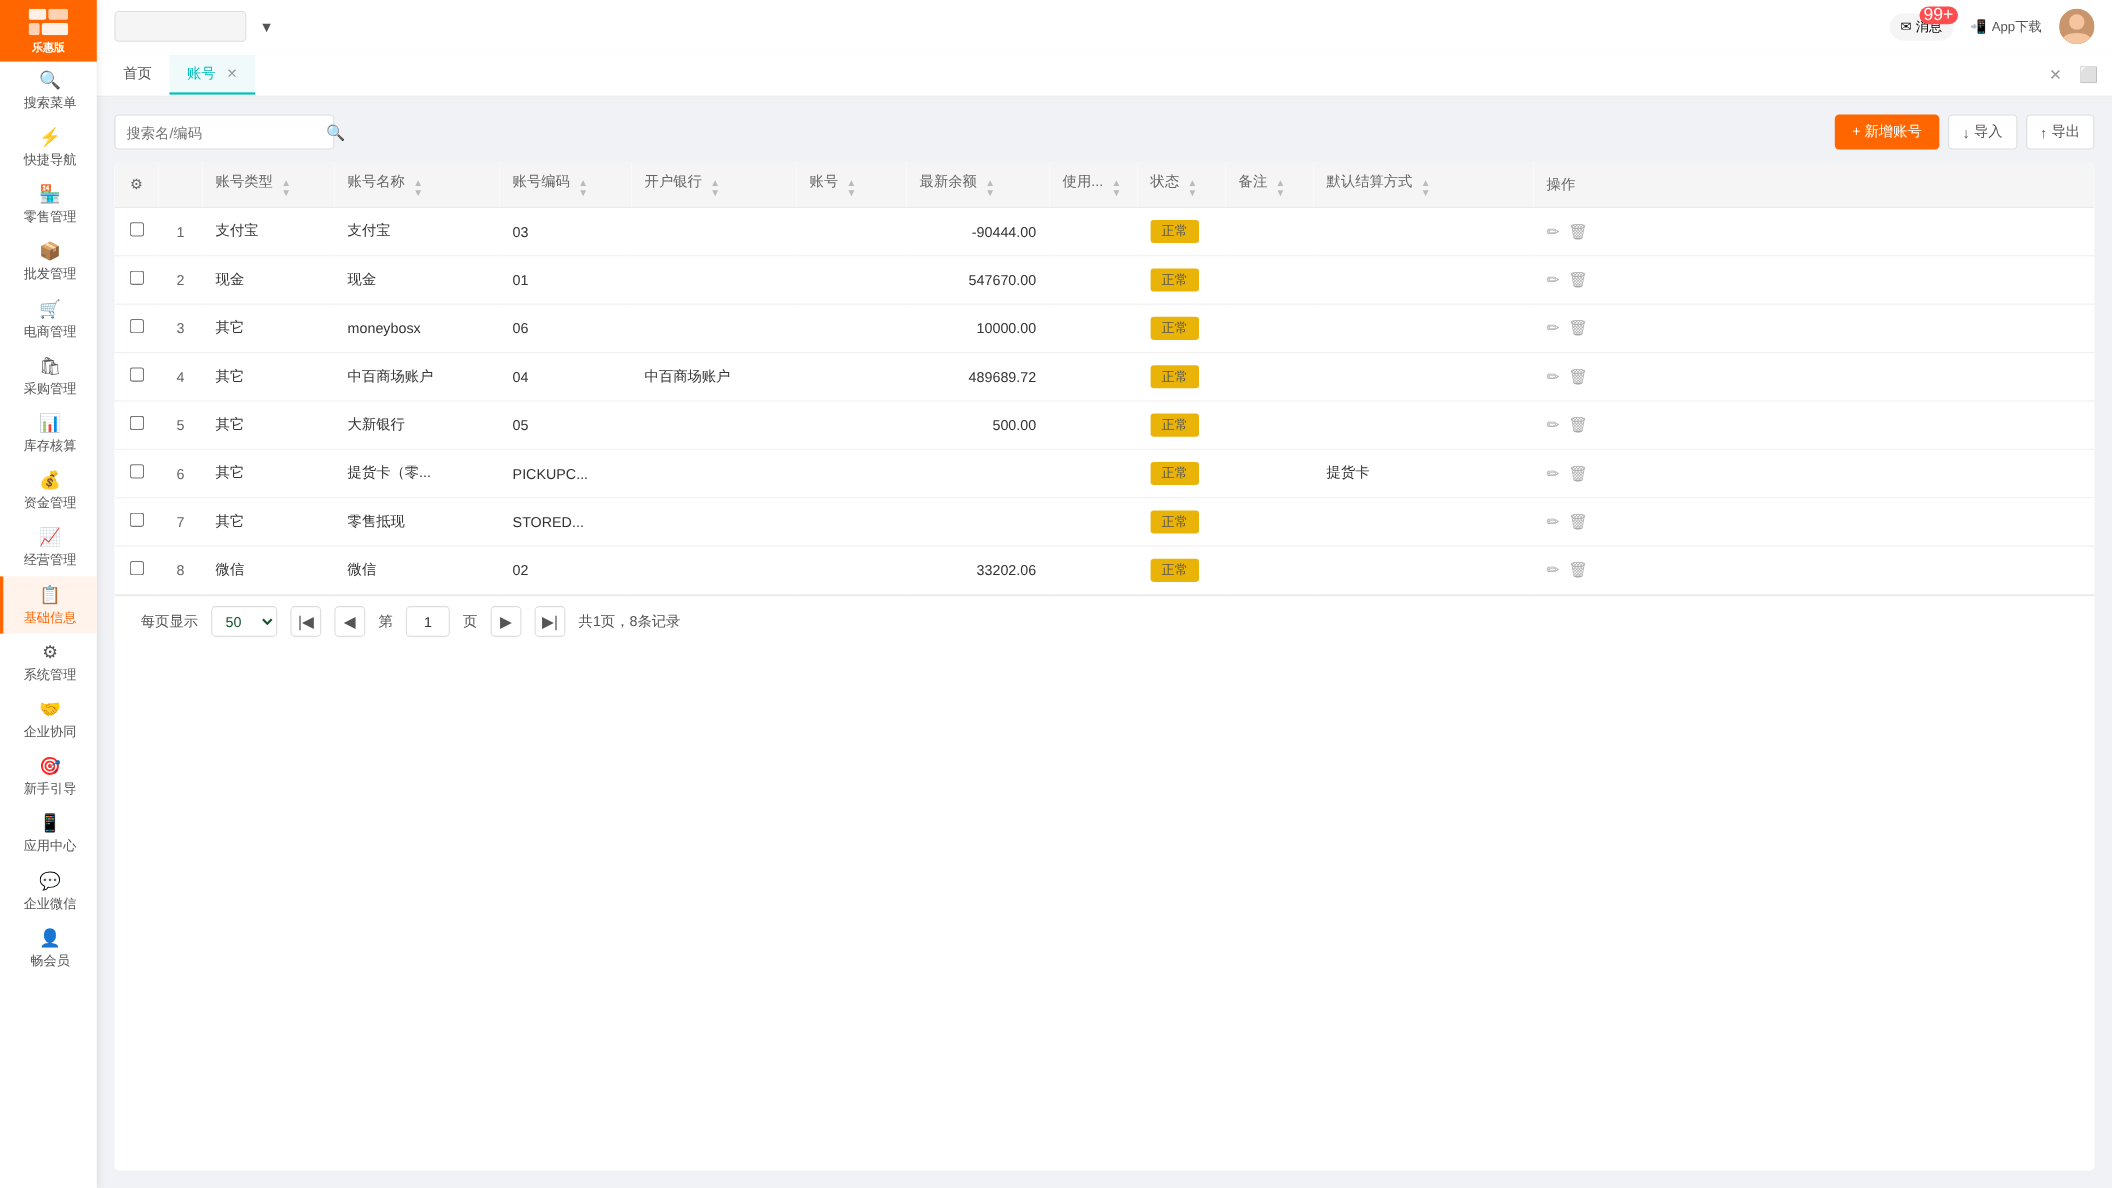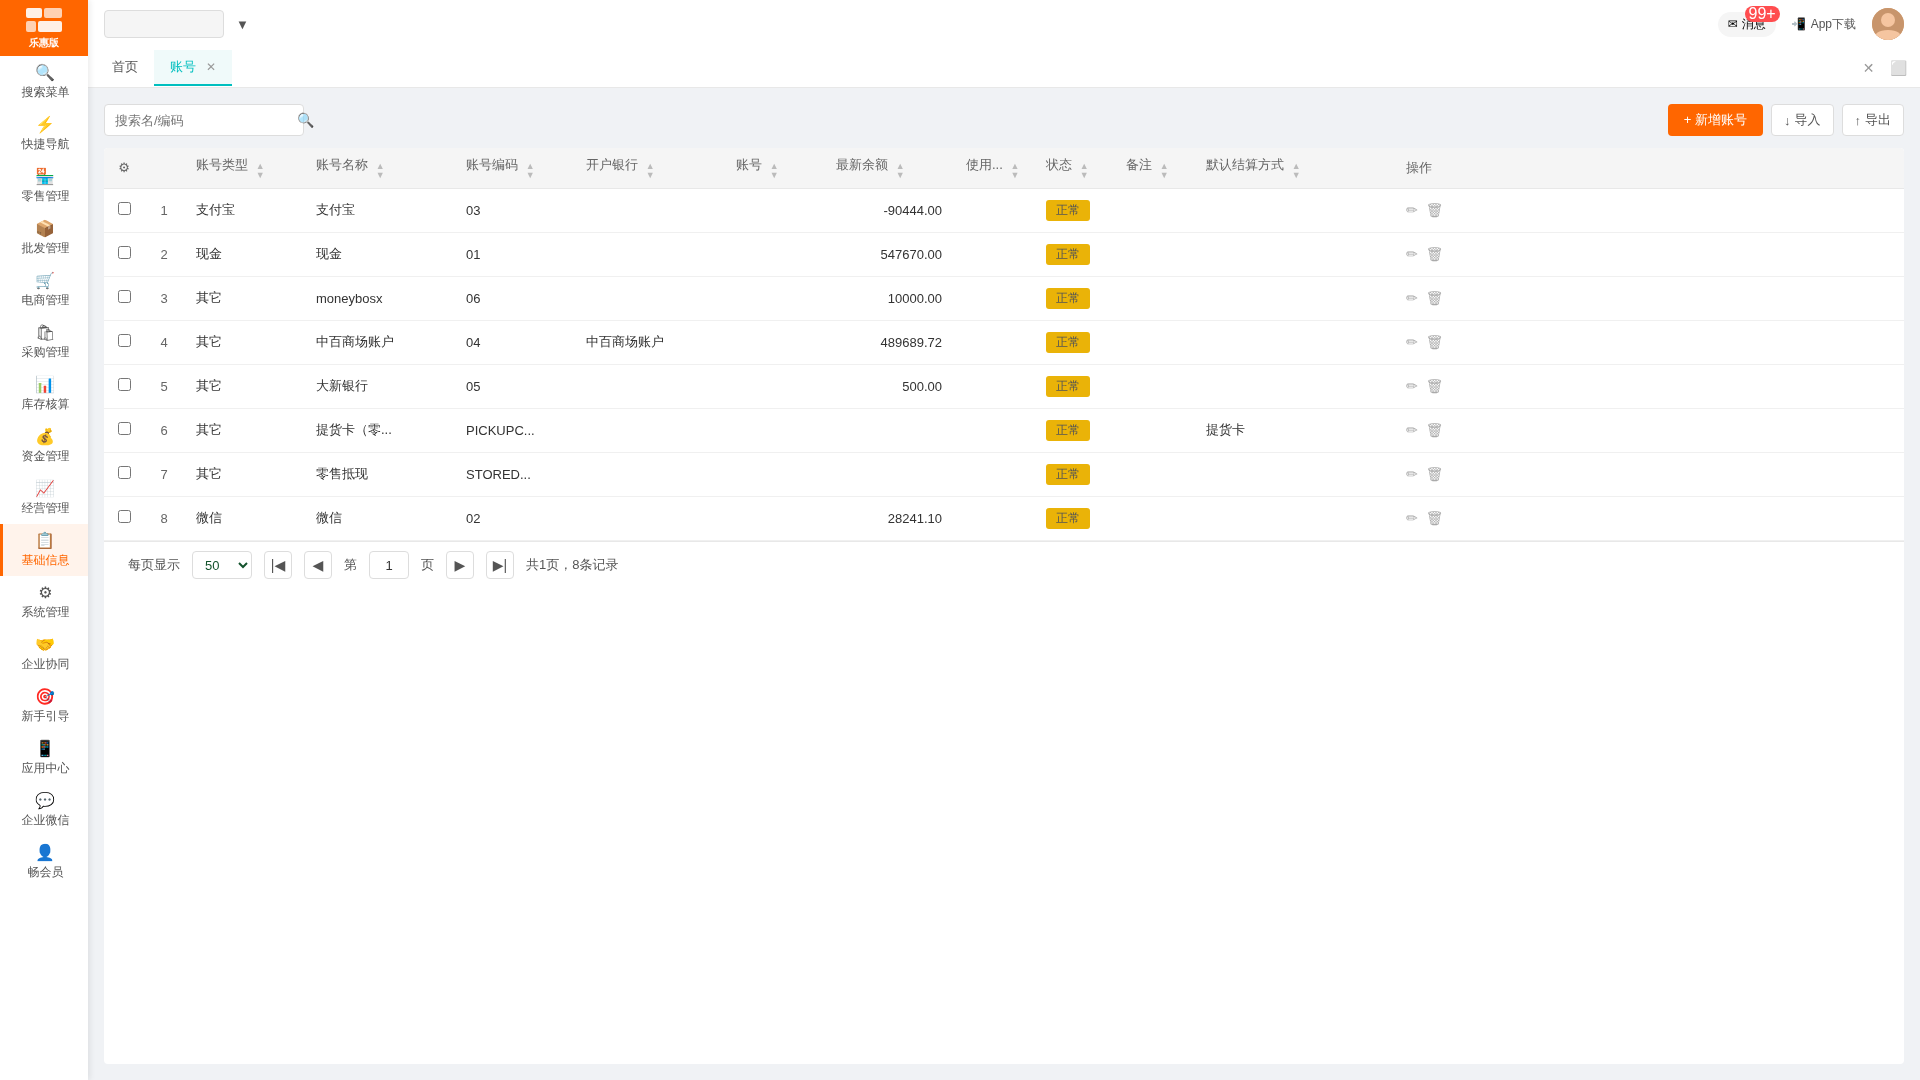--- a/index.html
+++ b/index.html
@@ -600,7 +600,7 @@
       <td>02</td>
       <td></td>
       <td></td>
-      <td style="text-align:right">28241.10</td>
+      <td style="text-align:right">33202.06</td>
       <td></td>
       <td>
         <span class="status-badge status-normal">正常</span>

